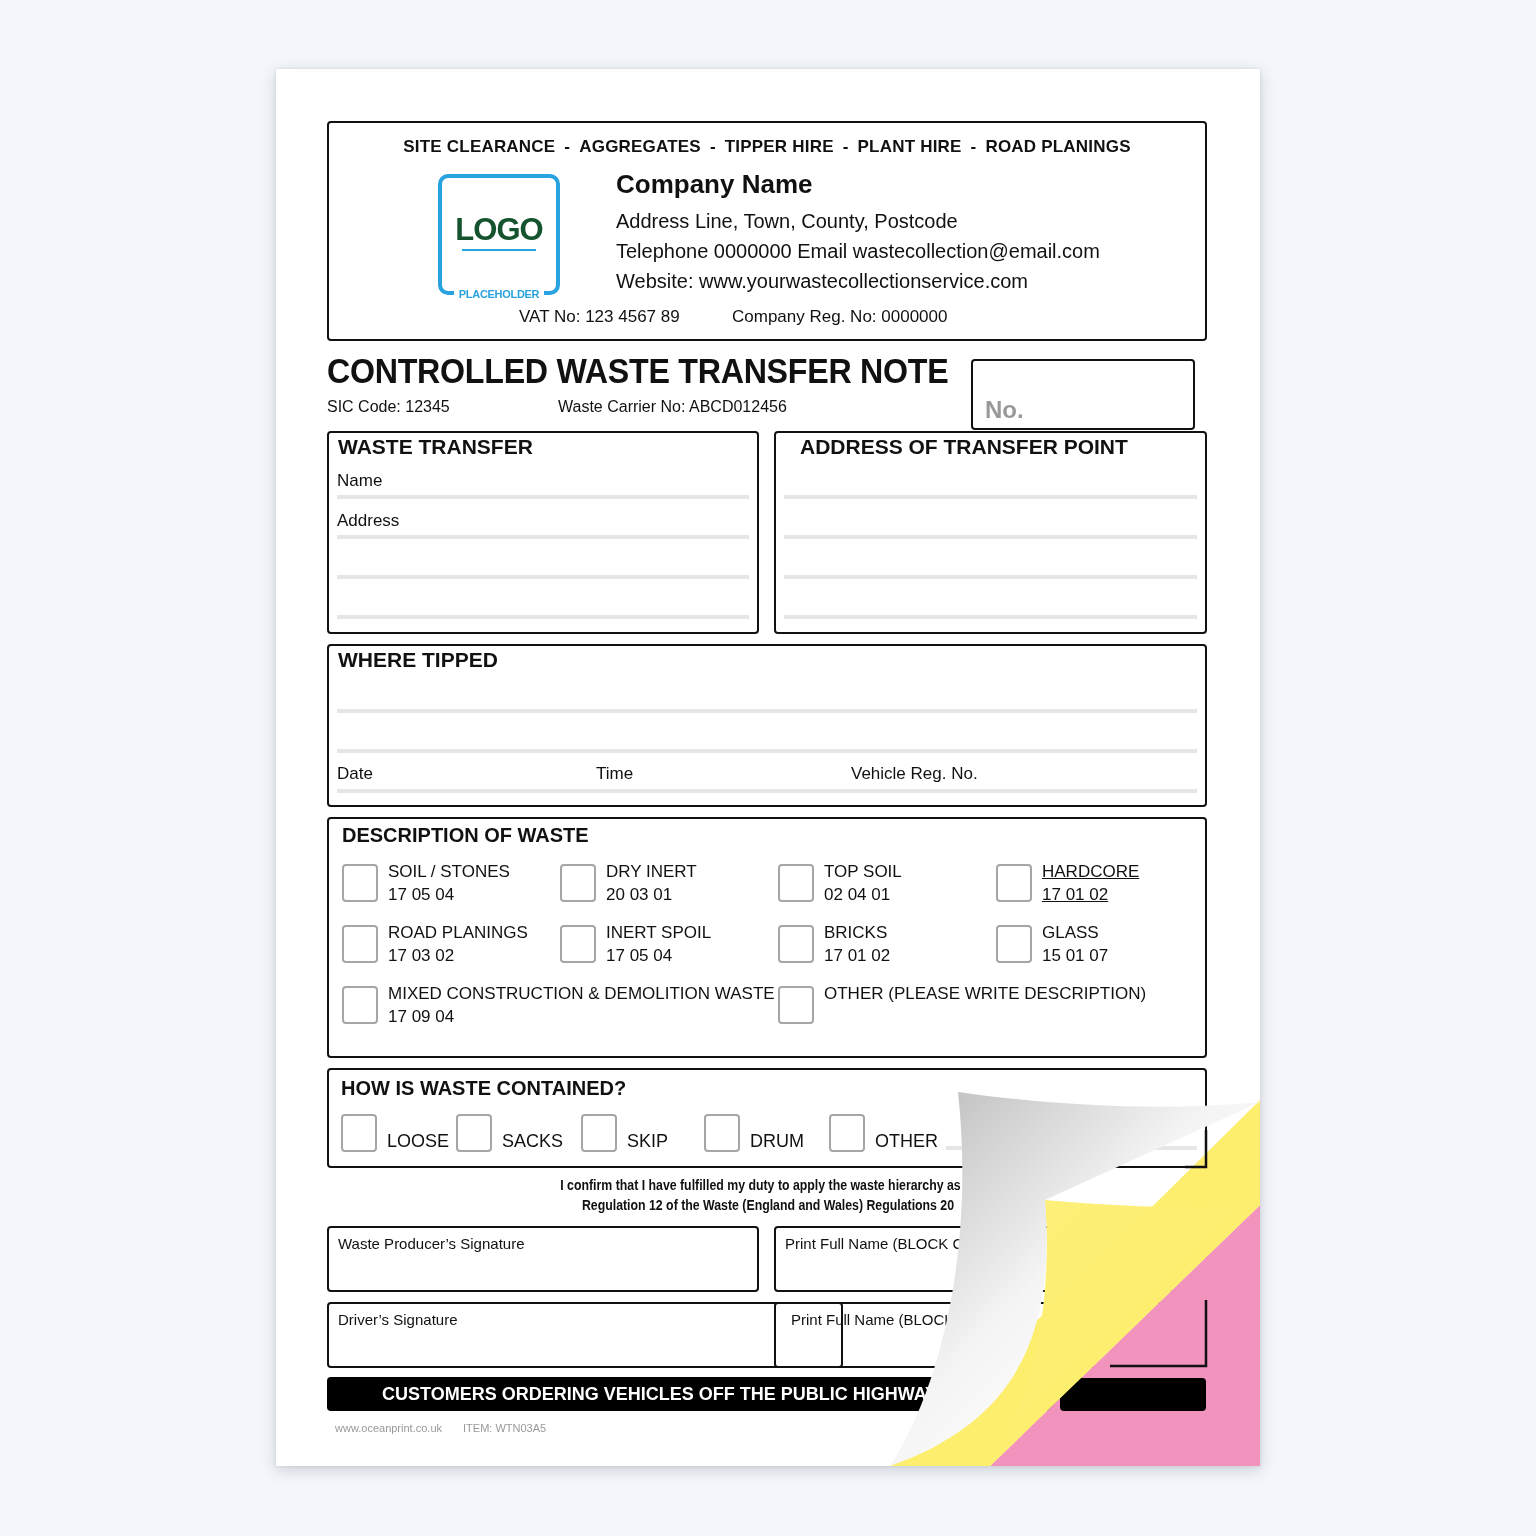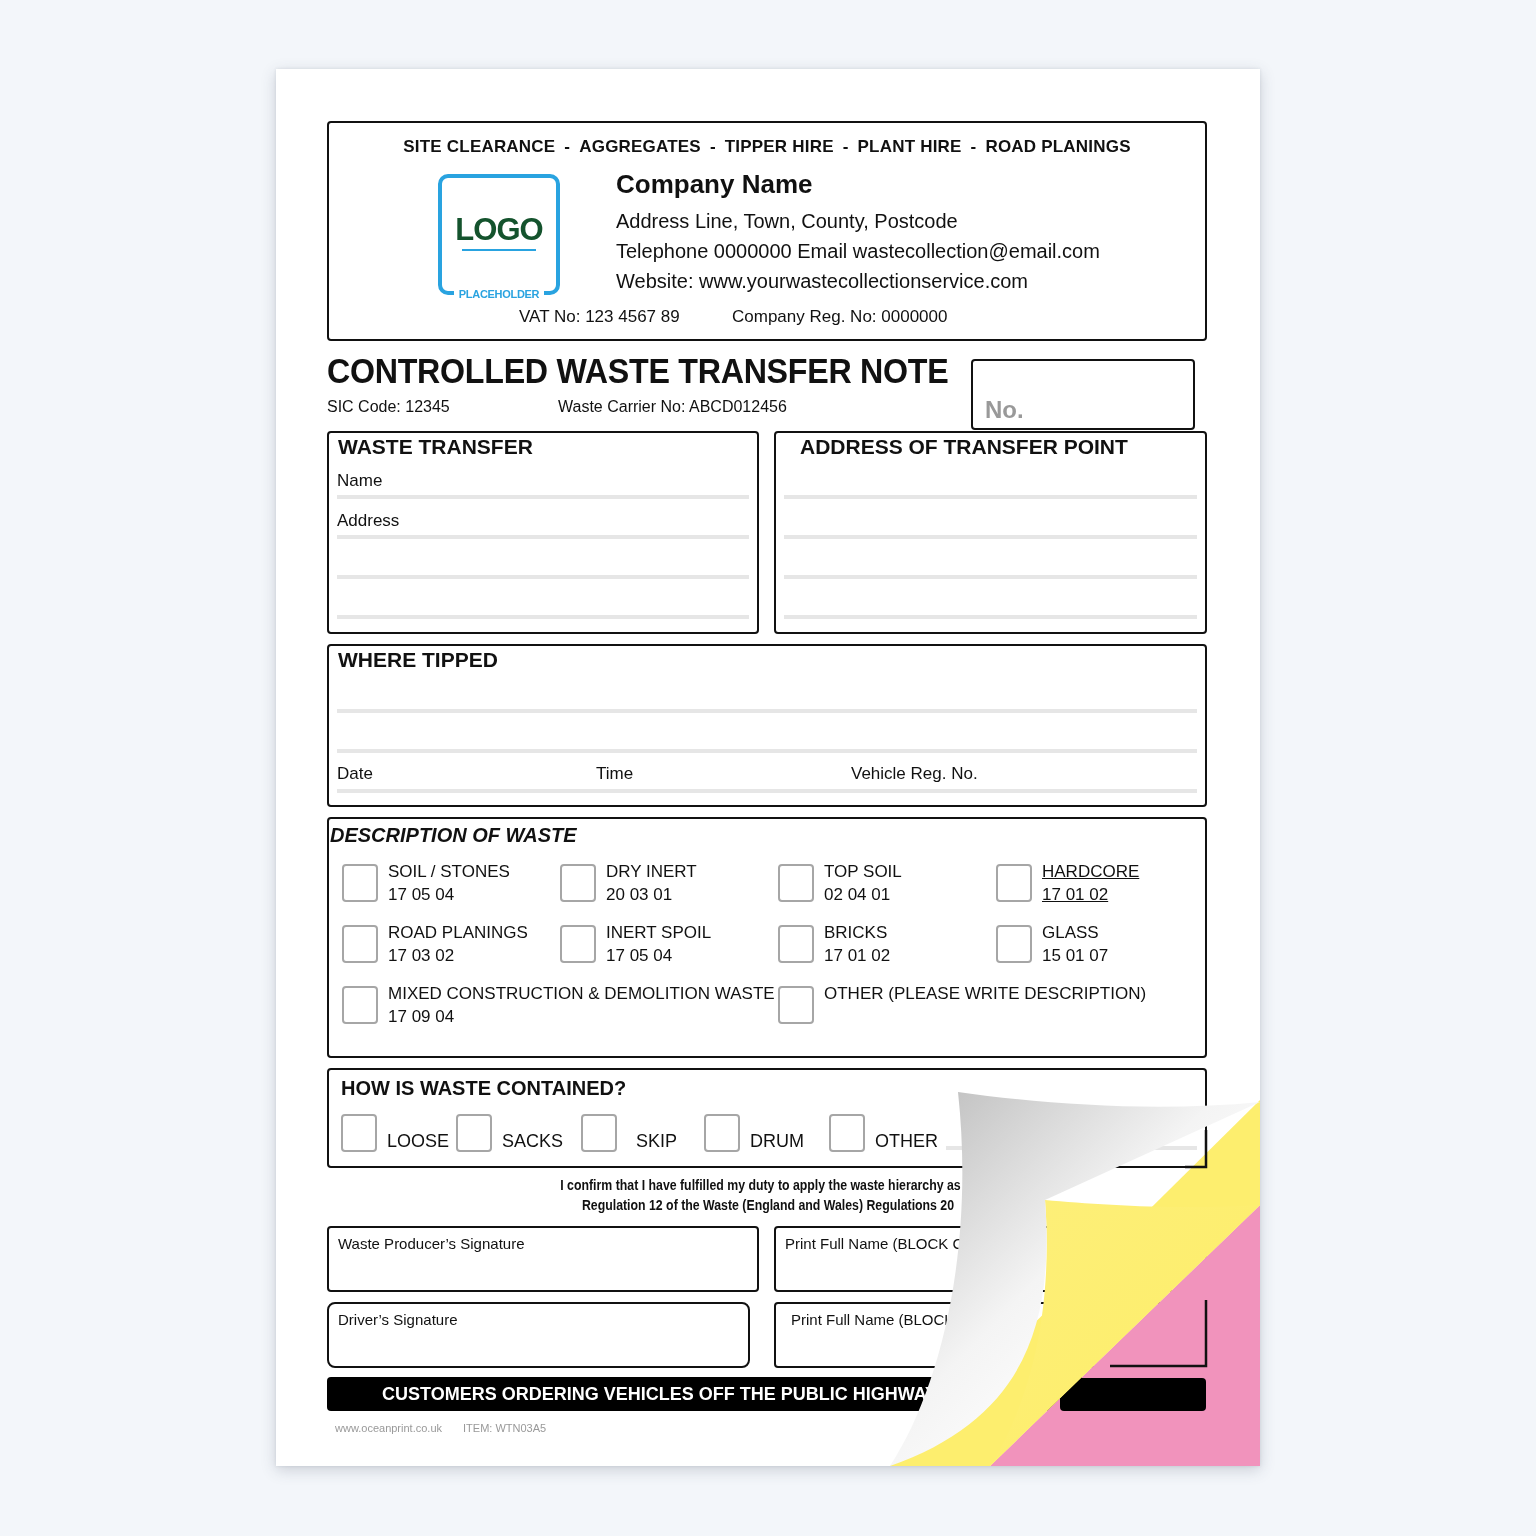--- a/index.html
+++ b/index.html
@@ -110,7 +110,7 @@
   </div>
 
   <div class="box" style="left:51px; top:748px; width:880px; height:241px;">
-    <div class="sec-title" style="left:1px; top:5px; font-size:20px;font-style:italic;">DESCRIPTION OF WASTE</div>
+    <div class="sec-title" style="left:13px; top:5px; font-size:20px;">DESCRIPTION OF WASTE</div>
 
     <div class="cb" style="left:13px; top:45px;"></div>
     <div class="cb-text" style="left:59px; top:41px;">

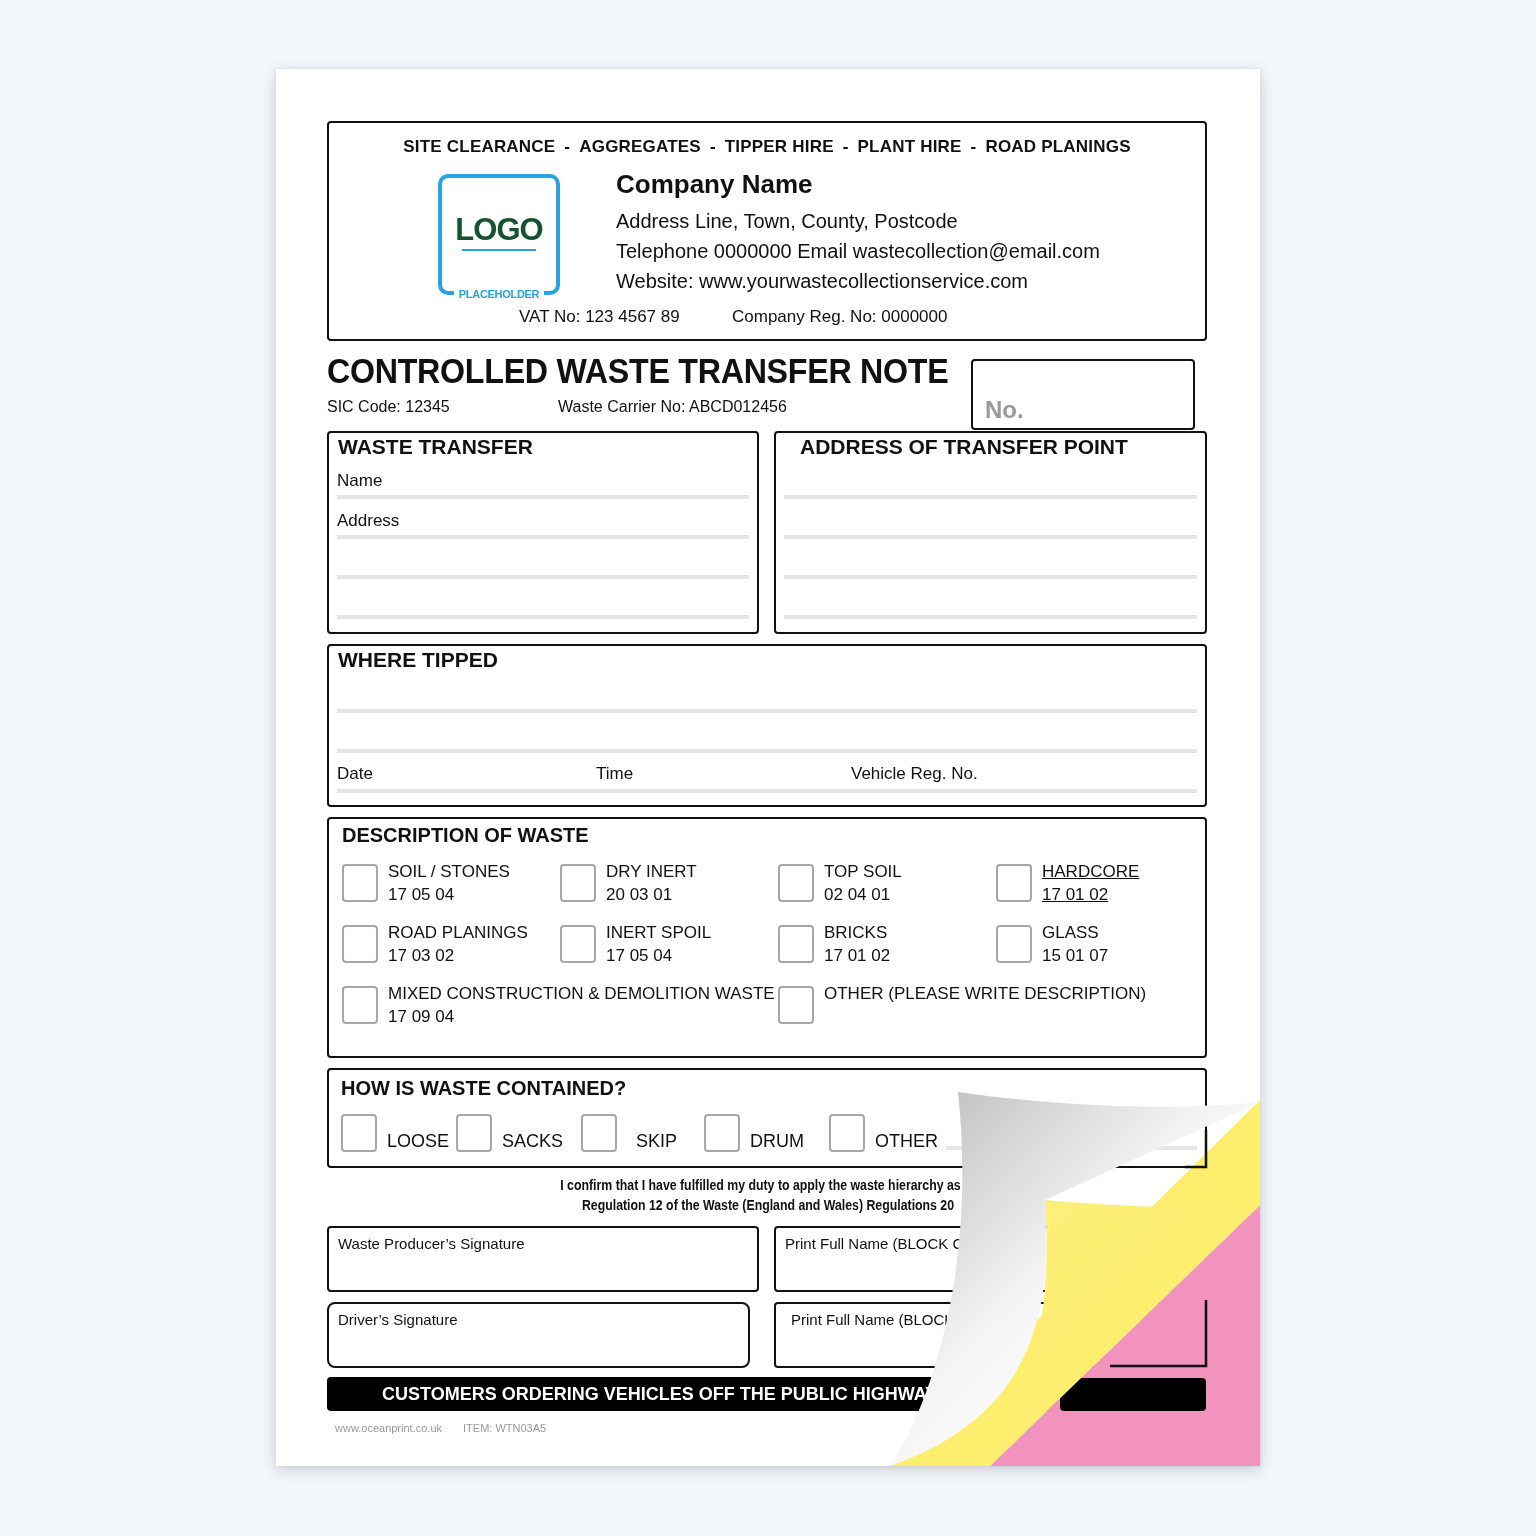--- a/index.html
+++ b/index.html
@@ -172,7 +172,7 @@
     <div class="cb" style="left:127px; top:44px;"></div>
     <div class="lbl" style="left:173px; top:61px; font-size:18px;">SACKS</div>
     <div class="cb" style="left:252px; top:44px;"></div>
-    <div class="lbl" style="left:307px; top:61px; font-size:18px;">SKIP</div>
+    <div class="lbl" style="left:298px; top:61px; font-size:18px;">SKIP</div>
     <div class="cb" style="left:375px; top:44px;"></div>
     <div class="lbl" style="left:421px; top:61px; font-size:18px;">DRUM</div>
     <div class="cb" style="left:500px; top:44px;"></div>

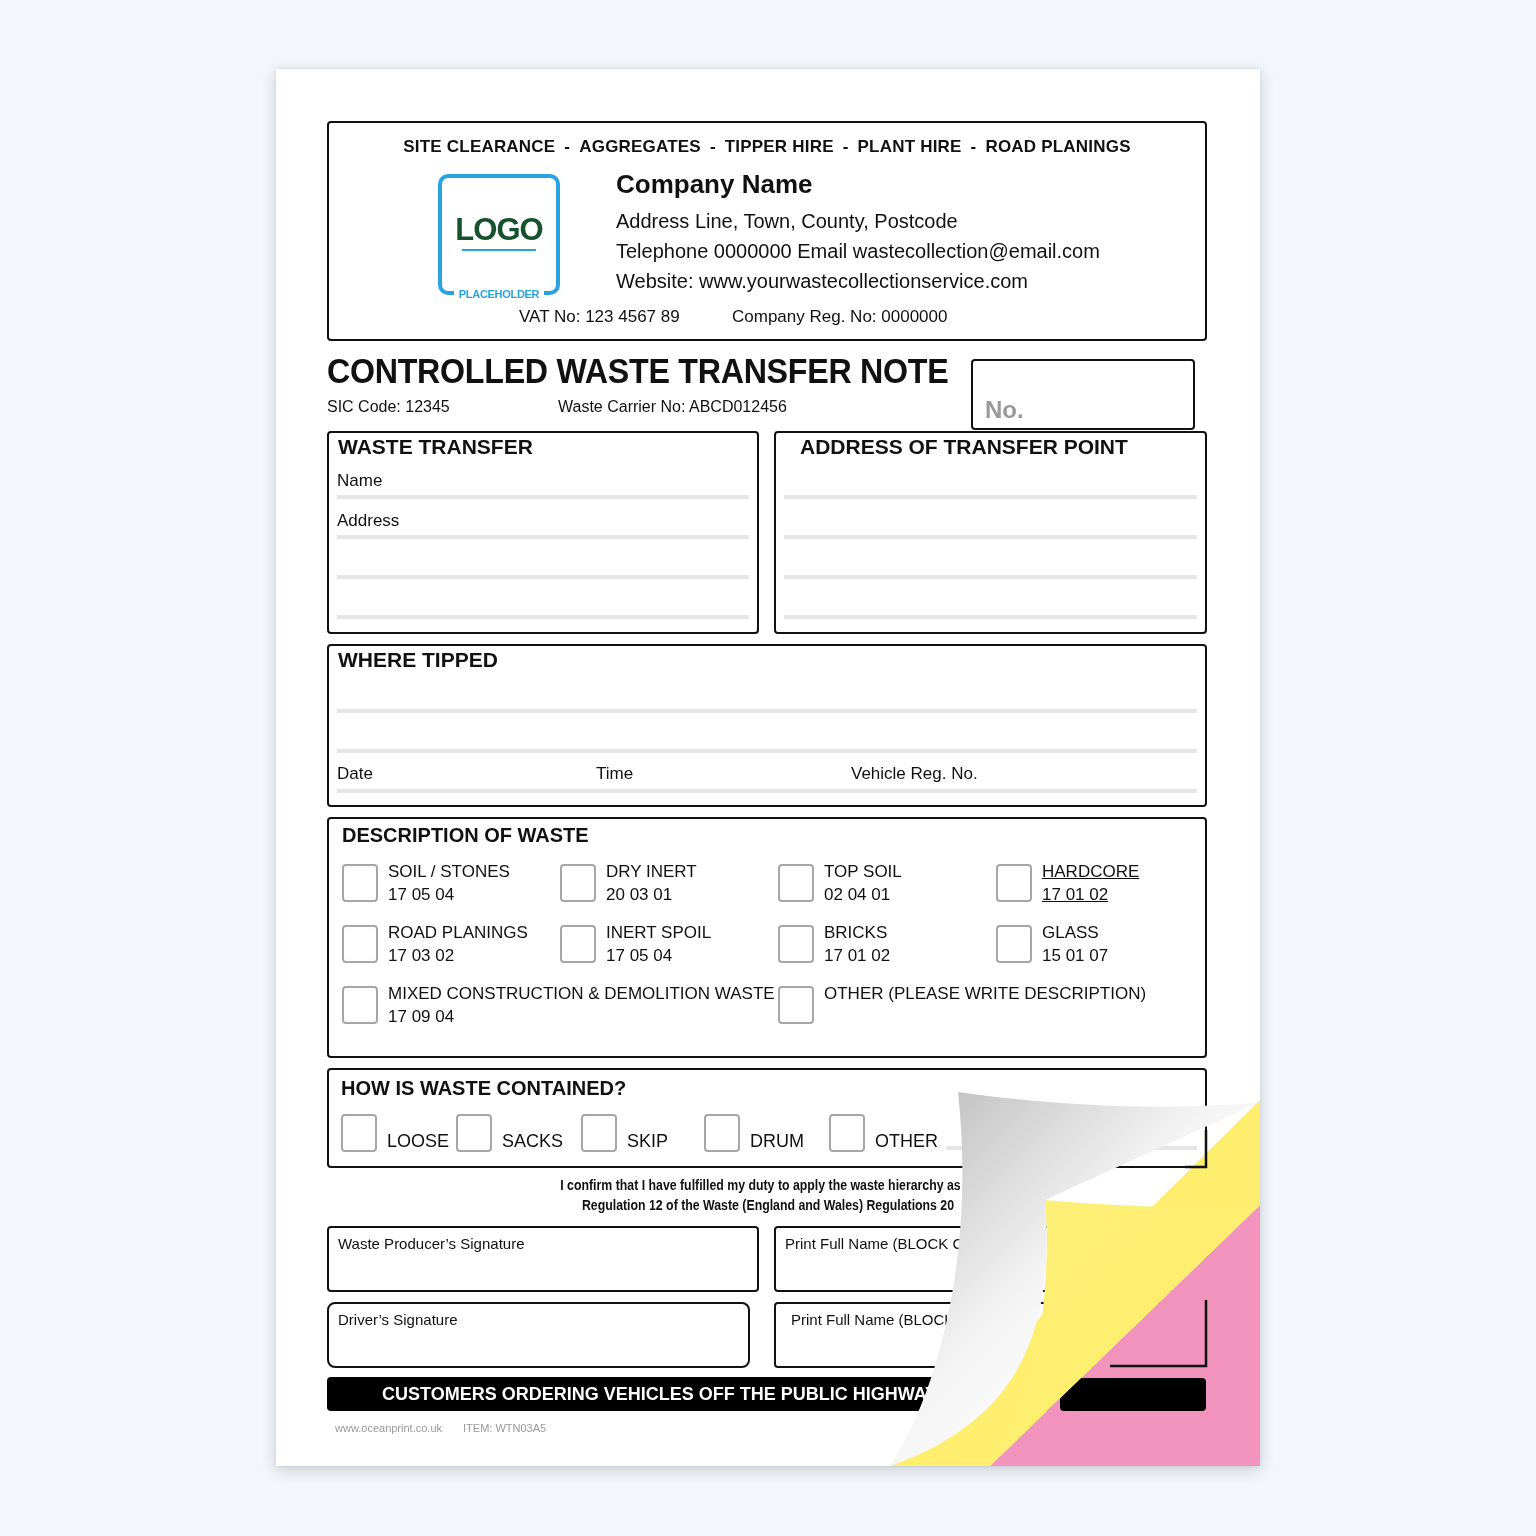--- a/index.html
+++ b/index.html
@@ -191,7 +191,7 @@
   <div class="sig" style="left:498px; top:1157px; width:433px;">
       <span>Print Full Name (BLOCK CA</span>
     </div>
-  <div class="sig" style="left:51px; top:1233px; width:423px;border-radius:8px;">
+  <div class="sig" style="left:51px; top:1233px; width:516px;">
       <span>Driver’s Signature</span>
     </div>
   <div class="sig" style="left:498px; top:1233px; width:433px;">

